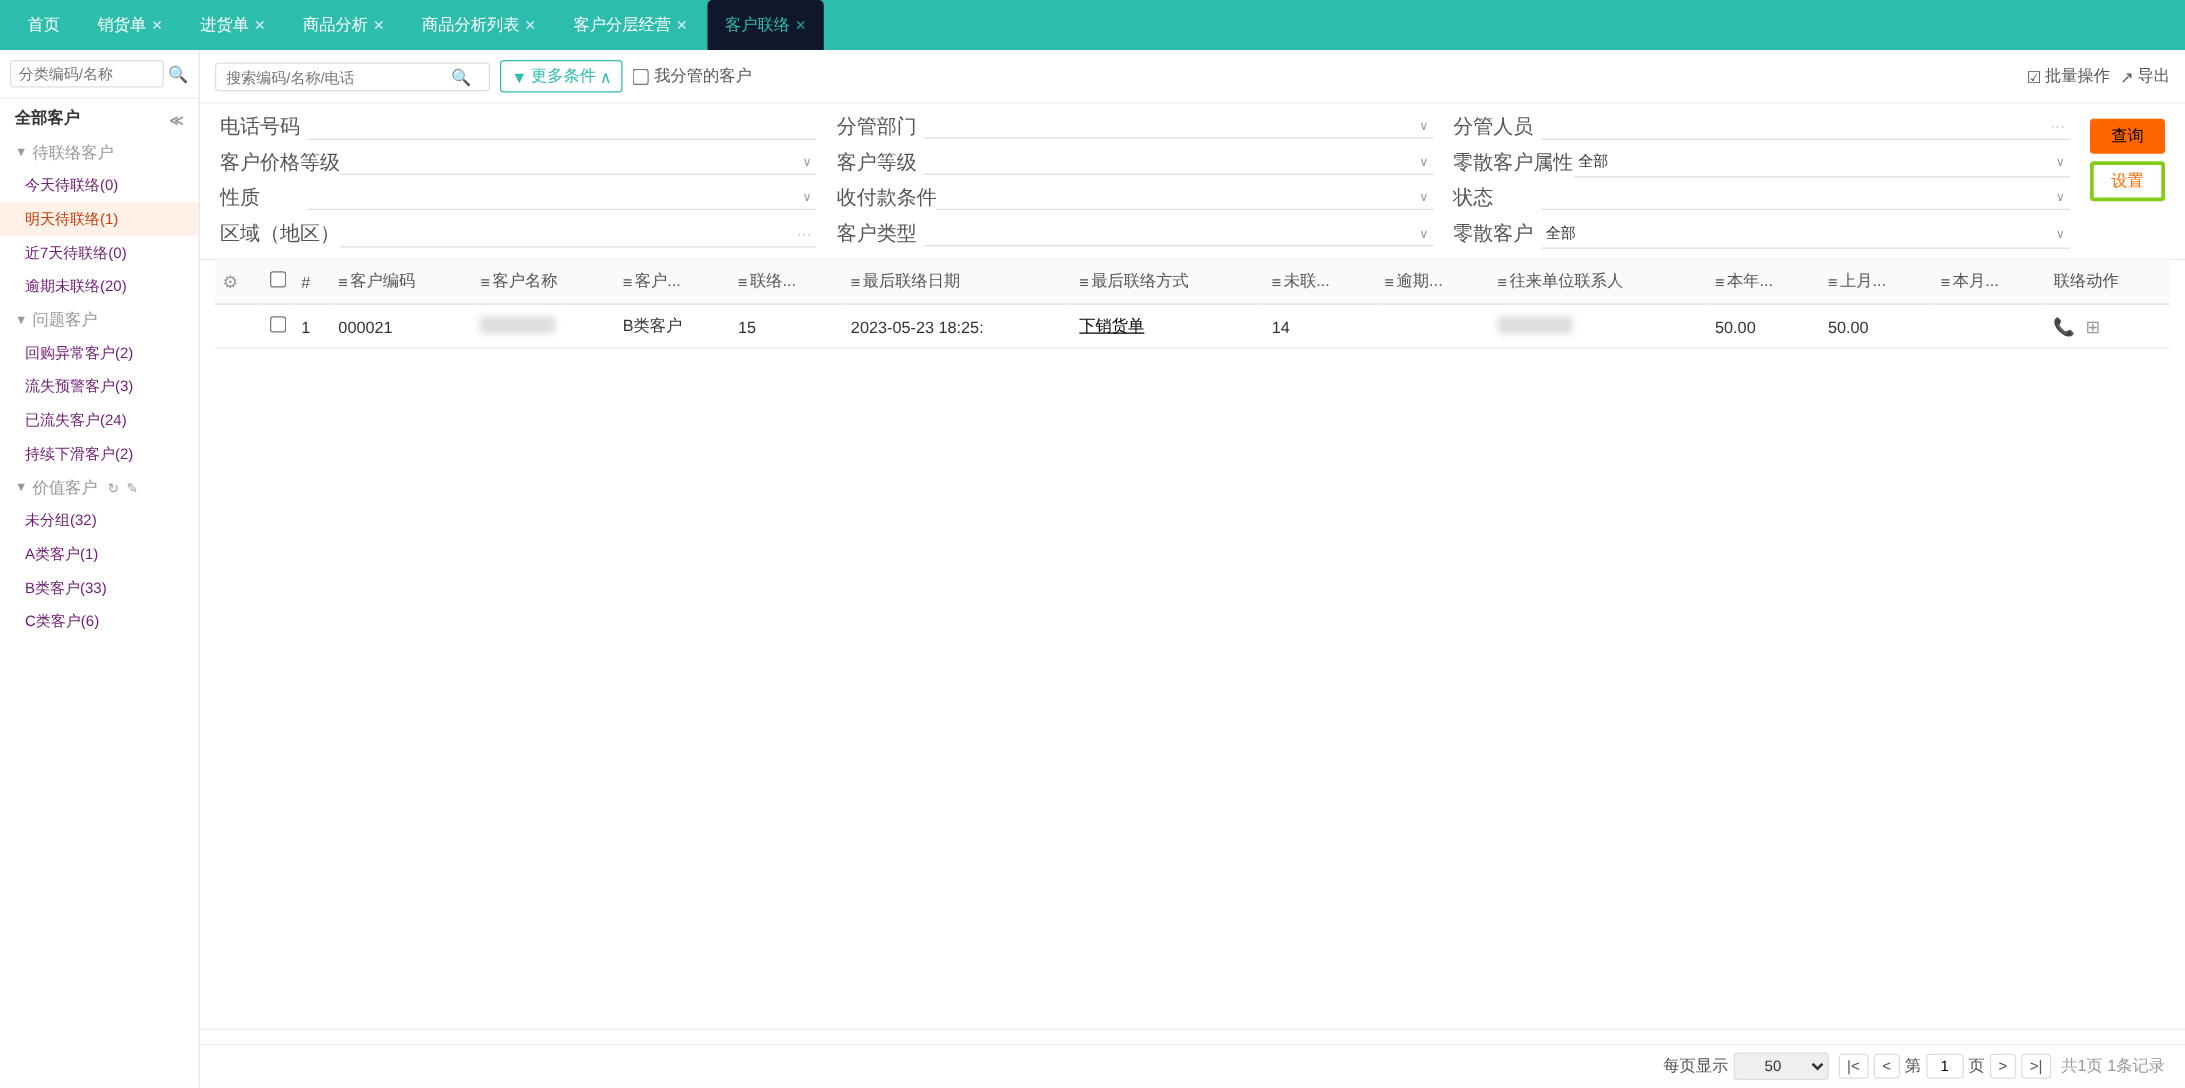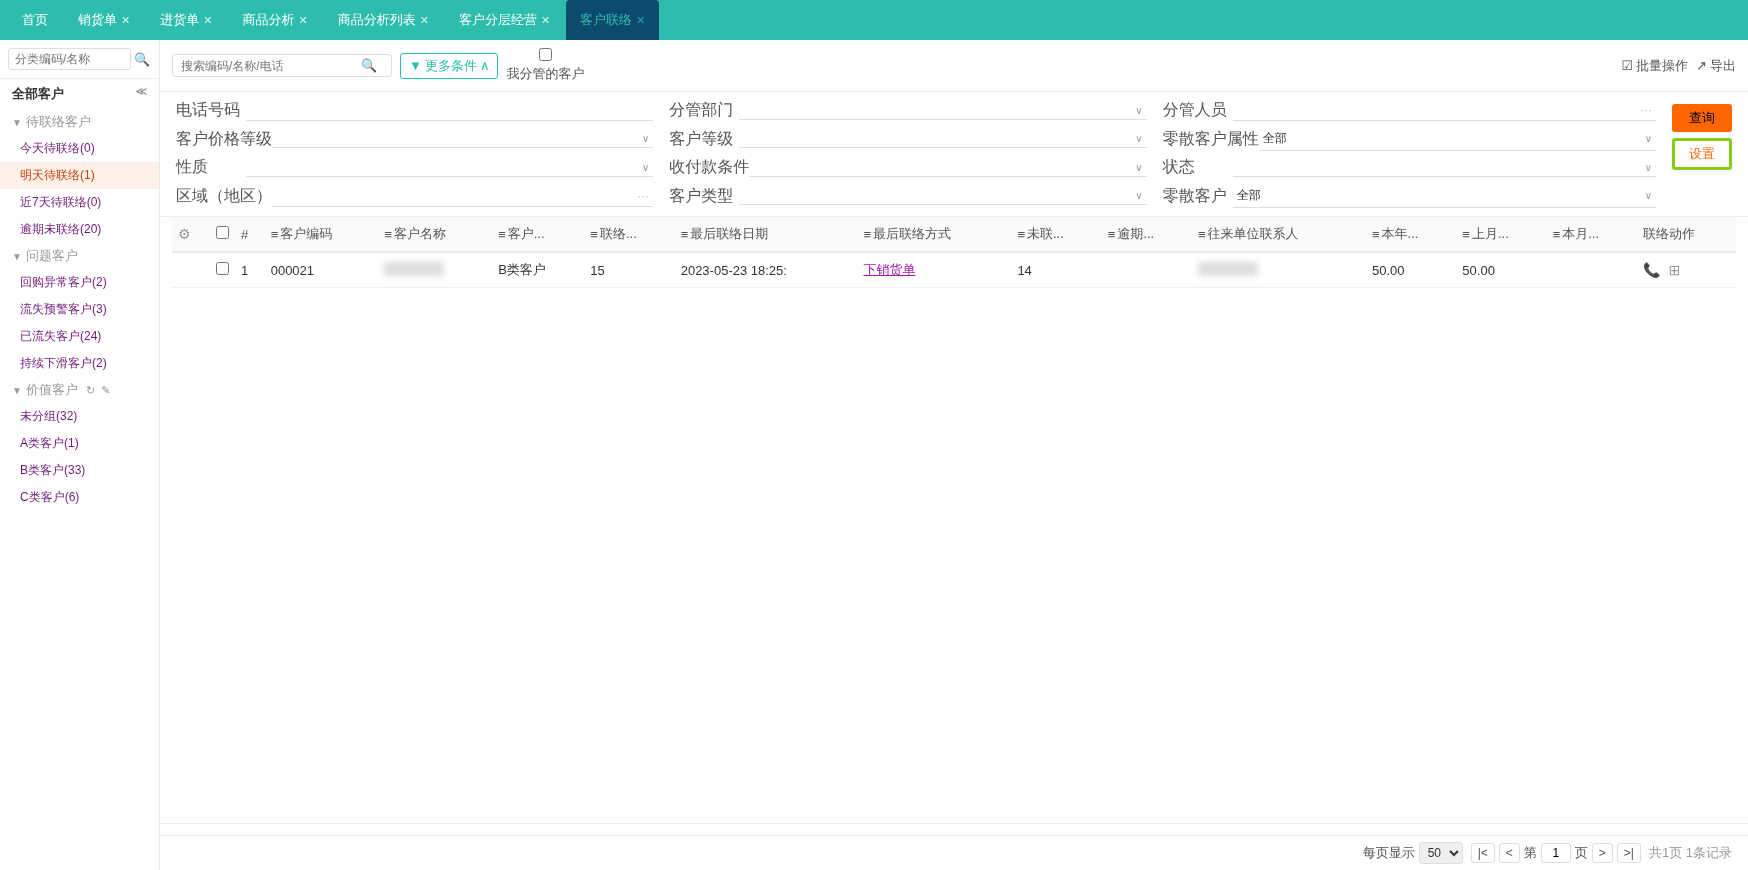--- a/index.html
+++ b/index.html
@@ -8,7 +8,7 @@
     
     .top-nav { display: flex; align-items: center; background: #2dbdad; height: 40px; padding: 0 8px; gap: 2px; }
     .nav-item { color: #fff; padding: 0 14px; height: 40px; display: flex; align-items: center; cursor: pointer; white-space: nowrap; font-size: 13px; }
-    .nav-item.active { background: #0c4a6e; color: #2dbdad; border-radius: 4px 4px 0 0; }
+    .nav-item.active { background: #0f172a; color: #2dbdad; border-radius: 4px 4px 0 0; }
     .nav-close { margin-left: 4px; font-size: 11px; opacity: 0.8; }
     .home-btn { color: #fff; font-size: 13px; padding: 0 14px; cursor: pointer; }
 

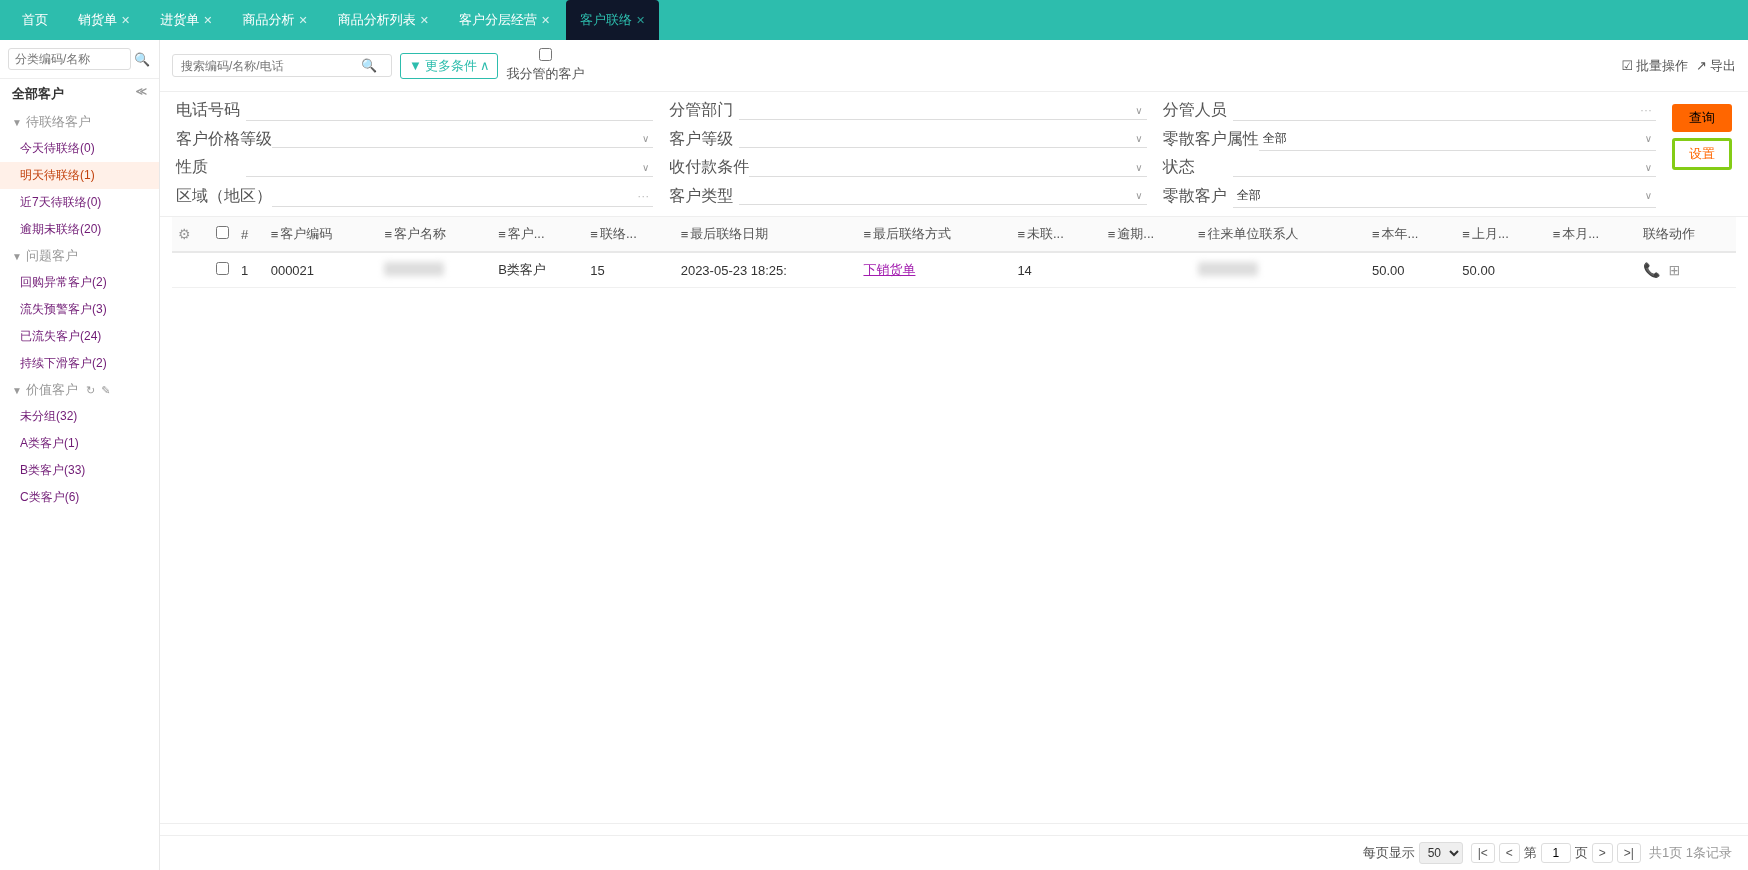--- a/index.html
+++ b/index.html
@@ -36,7 +36,7 @@
     .search-box input { border: none; outline: none; font-size: 12px; color: #999; width: 160px; }
     .search-icon { color: #2dbdad; cursor: pointer; }
     .filter-btn { display: flex; align-items: center; gap: 3px; color: #2dbdad; cursor: pointer; font-size: 12px; border: 1px solid #2dbdad; border-radius: 3px; padding: 3px 8px; }
-    .checkbox-label { display: flex; align-items: center; gap: 4px; color: #555; font-size: 12px; cursor: pointer; flex-direction: column; }
+    .checkbox-label { display: flex; align-items: center; gap: 4px; color: #555; font-size: 12px; cursor: pointer; }
     .toolbar-right { margin-left: auto; display: flex; gap: 8px; align-items: center; }
     .batch-btn, .export-btn { display: flex; align-items: center; gap: 3px; color: #555; font-size: 12px; cursor: pointer; }
 

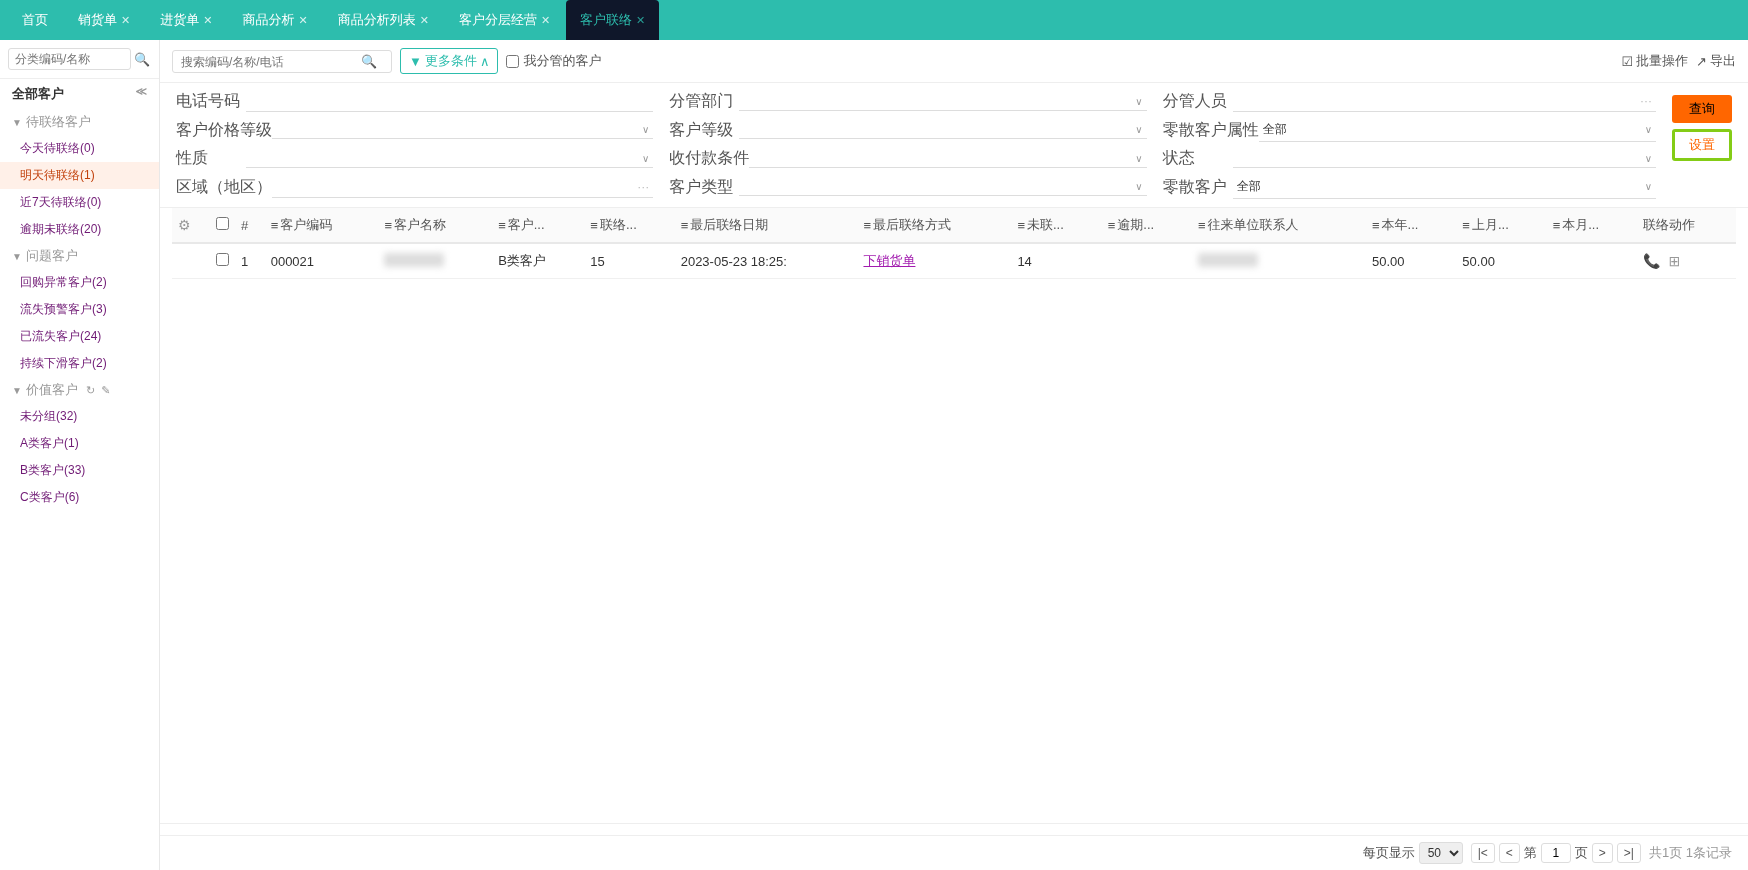--- a/index.html
+++ b/index.html
@@ -20,7 +20,7 @@
     .sidebar-search { display: flex; align-items: center; padding: 8px; border-bottom: 1px solid #eee; }
     .sidebar-search input { border: 1px solid #ddd; border-radius: 3px; padding: 3px 6px; font-size: 12px; width: 100%; color: #999; outline: none; }
     .sidebar-search-icon { margin-left: 4px; color: #999; cursor: pointer; }
-    .sidebar-all { display: flex; align-items: flex-start; justify-content: space-between; padding: 6px 12px; font-weight: bold; color: #333; cursor: pointer; }
+    .sidebar-all { display: flex; align-items: flex-end; justify-content: space-between; padding: 6px 12px; font-weight: bold; color: #333; cursor: pointer; }
     .sidebar-all .collapse-icon { color: #999; font-size: 11px; }
     .sidebar-group-title { padding: 4px 12px; color: #999; font-size: 12px; display: flex; align-items: center; gap: 4px; }
     .sidebar-group-title .arrow { font-size: 10px; }

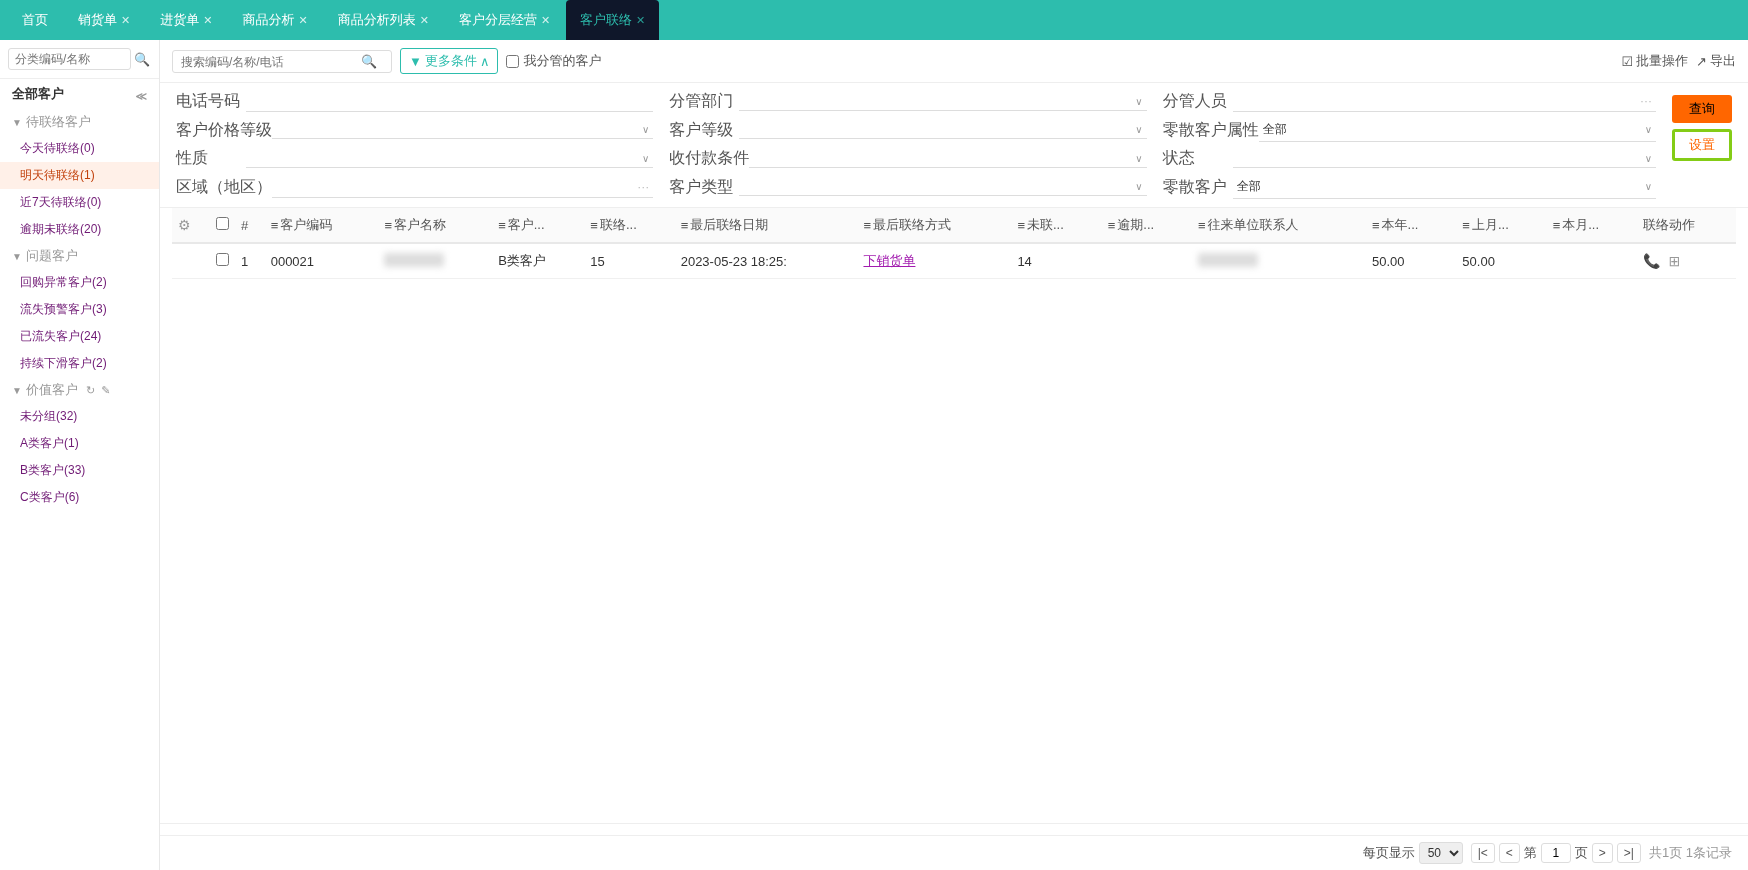--- a/index.html
+++ b/index.html
@@ -57,7 +57,7 @@
     th { padding: 8px 6px; color: #555; font-weight: normal; text-align: left; white-space: nowrap; border-bottom: 2px solid #e8e8e8; background: #fafafa; position: sticky; top: 0; z-index: 1; }
     td { padding: 8px 6px; color: #333; border-bottom: 1px solid #f0f0f0; white-space: nowrap; }
     .th-sort { display: flex; align-items: center; gap: 2px; cursor: pointer; }
-    .link-text { color: #a21caf; cursor: pointer; text-decoration: underline; }
+    .link-text { color: #000000; cursor: pointer; text-decoration: underline; }
     .blurred { filter: blur(3px); color: transparent; background: #ddd; border-radius: 2px; display: inline-block; width: 60px; height: 14px; }
 
     

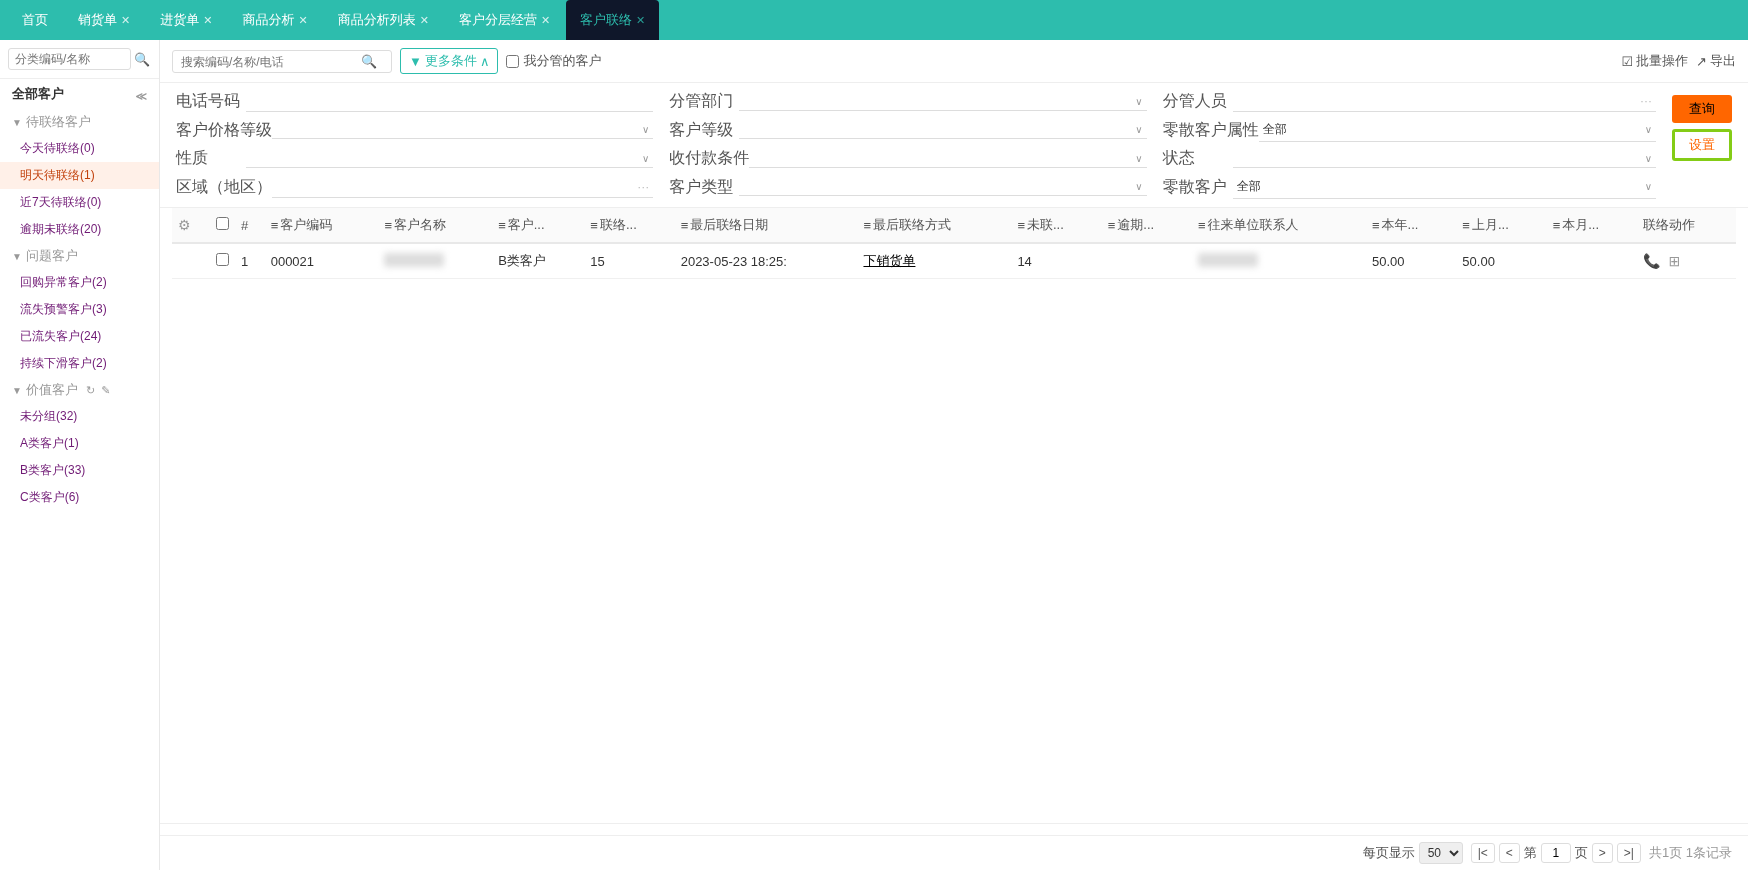--- a/index.html
+++ b/index.html
@@ -67,7 +67,7 @@
     
     .footer { display: flex; align-items: center; justify-content: flex-end; padding: 6px 16px; background: #fff; border-top: 1px solid #eee; gap: 8px; font-size: 12px; color: #555; }
     .footer-page-size { display: flex; align-items: center; gap: 4px; }
-    .footer-select { border: 1px solid #ddd; border-radius: 3px; padding: 2px 4px; font-size: 12px; color: #333; }
+    .footer-select { border: 1px solid #ddd; border-radius: 3px; padding: 2px 20px; font-size: 12px; color: #333; }
     .footer-nav { display: flex; align-items: center; gap: 4px; }
     .footer-btn { border: 1px solid #ddd; background: #fff; padding: 2px 6px; border-radius: 3px; cursor: pointer; color: #555; font-size: 12px; }
     .footer-btn:disabled { color: #ccc; cursor: default; }

